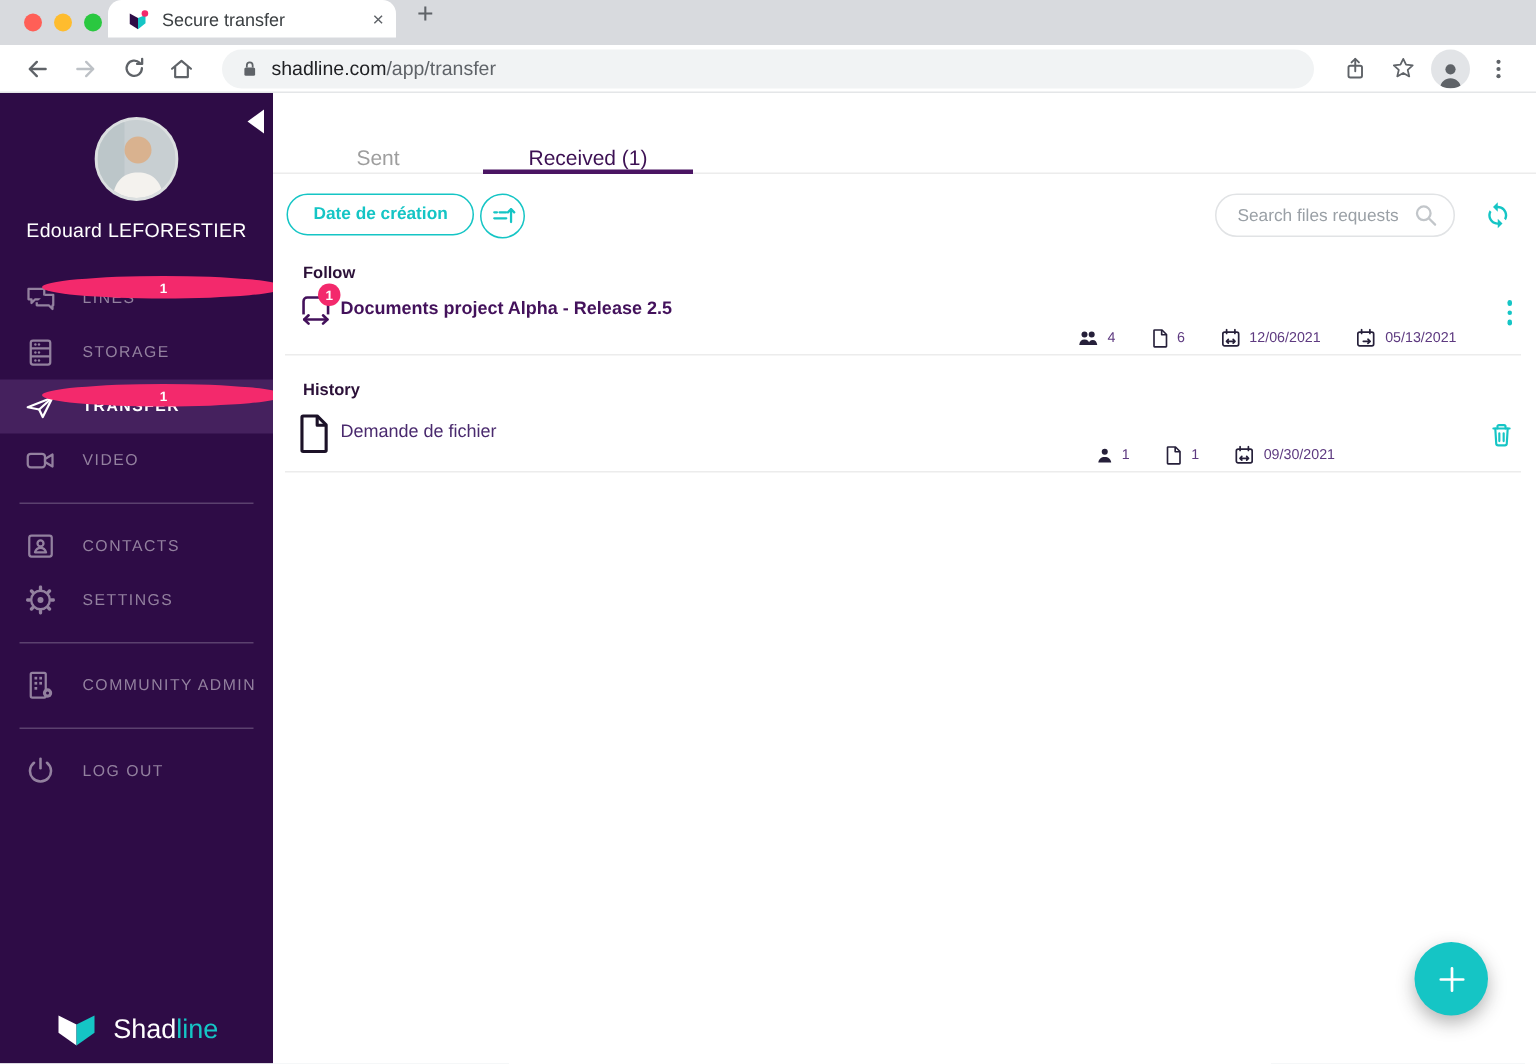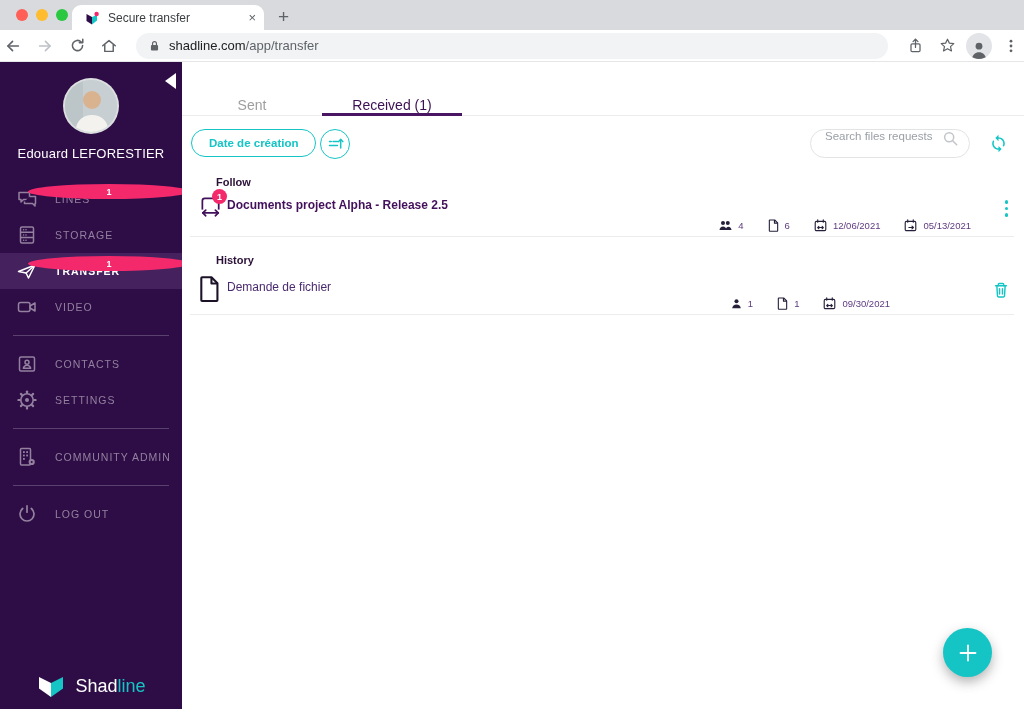--- a/index.html
+++ b/index.html
@@ -8,7 +8,7 @@
   .stage { position:relative; width:1024px; height:709px; overflow:hidden; background:#fff; }
 
   
-  .tabstrip { position:relative; height:30px; background:#d8dade; display:flex; align-items:flex-end; }
+  .tabstrip { position:relative; height:30px; background:#d8dade; display:flex; }
   .traffic { position:absolute; top:9px; left:16px; display:flex; gap:8px; }
   .traffic span { width:12px; height:12px; border-radius:50%; display:block; }
   .tl-red { background:#ff5f57; } .tl-yellow { background:#febc2e; } .tl-green { background:#2ac840; }

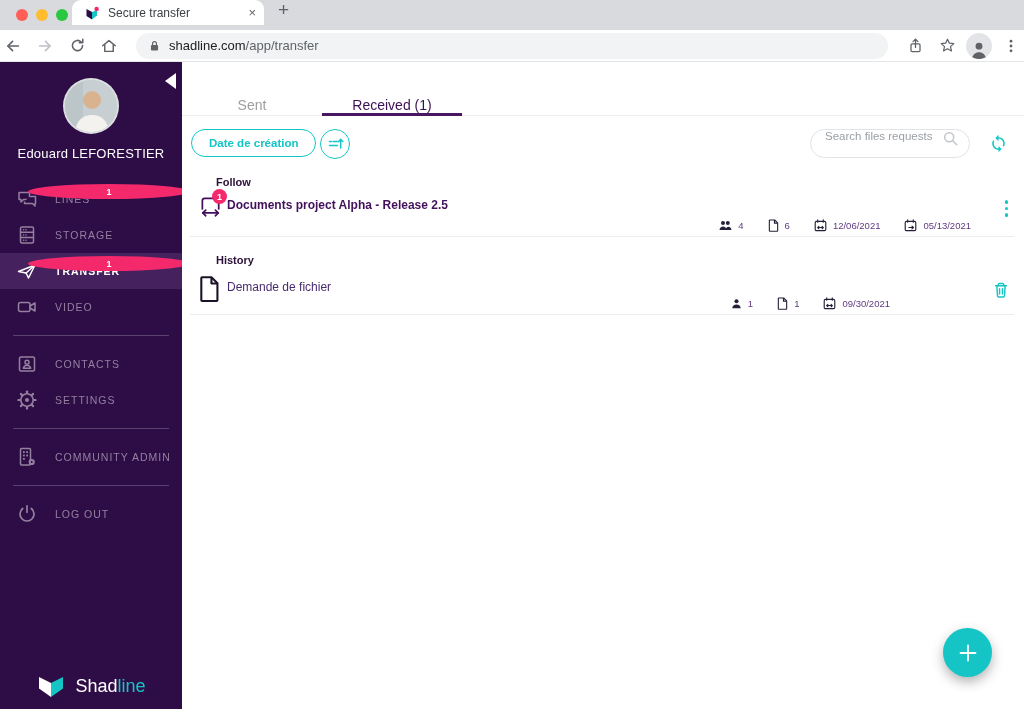--- a/index.html
+++ b/index.html
@@ -18,7 +18,7 @@
   .tab-close { font-size:13px; color:#5f6368; line-height:1; cursor:default; }
   .newtab { margin:0 0 4px 14px; font-size:19px; color:#5f6368; line-height:1; }
 
-  .toolbar { height:32px; background:#fff; display:flex; align-items:center; padding:0 0; gap:6px; border-bottom:1px solid #e4e6e8; }
+  .toolbar { height:32px; background:#fff; display:flex; align-items:center; padding:0 12px; gap:6px; border-bottom:1px solid #e4e6e8; }
   .nav-ic { width:26px; height:26px; display:flex; align-items:center; justify-content:center; border-radius:50%; flex:0 0 auto; }
   .urlbar { flex:1; height:26px; margin:0 8px; background:#f1f3f4; border-radius:13px; display:flex; align-items:center; padding:0 12px; gap:8px; }
   .url-text { font-size:13px; color:#202124; }

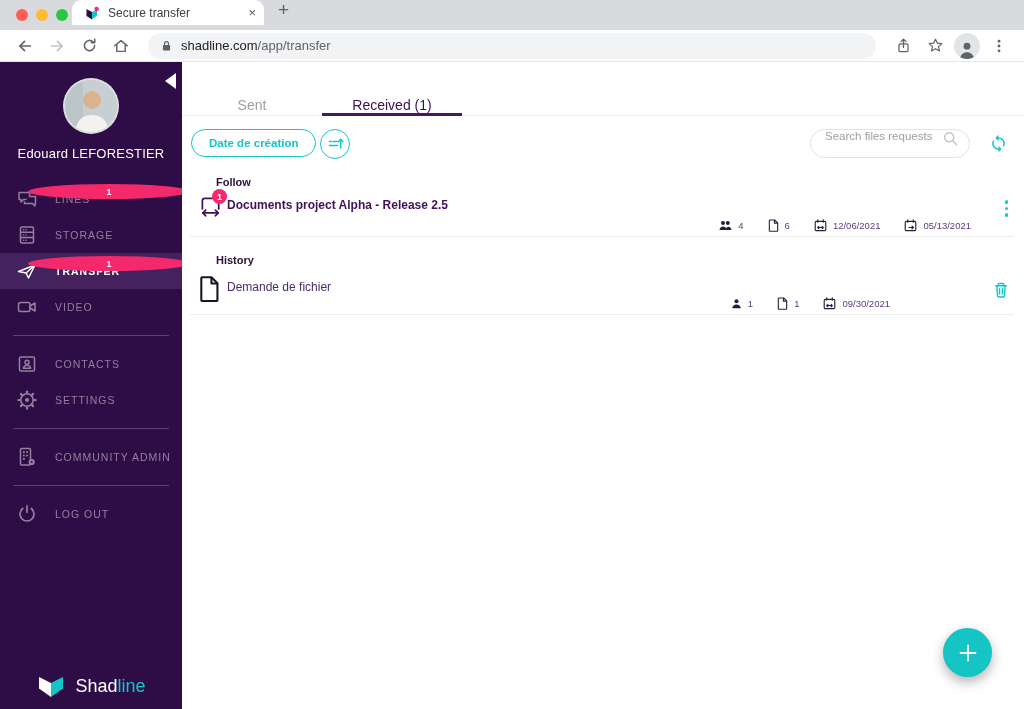--- a/index.html
+++ b/index.html
@@ -61,7 +61,7 @@
   .sort-btn { position:absolute; left:138px; top:0; width:30px; height:30px; border:1.5px solid #15c5c5; border-radius:50%;
     background:#fff; display:flex; align-items:center; justify-content:center; cursor:pointer; }
   .searchbox { position:absolute; right:54px; top:0; width:160px; height:29px; border:1px solid #e1e3e5; border-radius:15px;
-    display:flex; align-items:flex-start; padding:0 10px 0 14px; background:#fff; }
+    display:flex; align-items:center; padding:0 10px 0 14px; background:#fff; }
   .searchbox input { border:0; outline:0; flex:1; min-width:0; font-size:11.5px; color:#444; font-family:"Liberation Sans",sans-serif; background:transparent; }
   .searchbox input::placeholder { color:#9aa0a6; }
   .refresh-btn { position:absolute; right:16px; top:5px; width:19px; height:19px; cursor:pointer; }

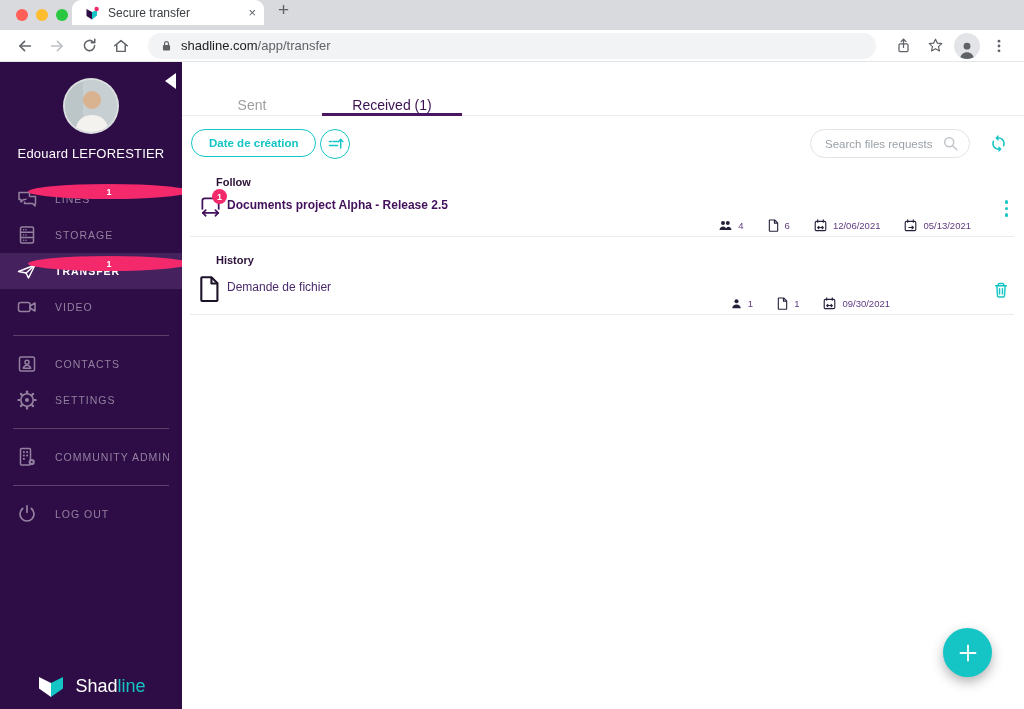--- a/index.html
+++ b/index.html
@@ -66,7 +66,7 @@
   .searchbox input::placeholder { color:#9aa0a6; }
   .refresh-btn { position:absolute; right:16px; top:5px; width:19px; height:19px; cursor:pointer; }
 
-  .sect-header { margin:17px 0 0 34px; font-size:11px; font-weight:bold; color:#2b1038; }
+  .sect-header { margin:17px 0 0 20px; font-size:11px; font-weight:bold; color:#2b1038; }
   .row { position:relative; height:42px; margin-top:6px; }
   .row-div { border-bottom:1px solid #ececec; margin:0 10px 0 8px; }
   .row .main-ic { position:absolute; left:17px; top:1px; }

